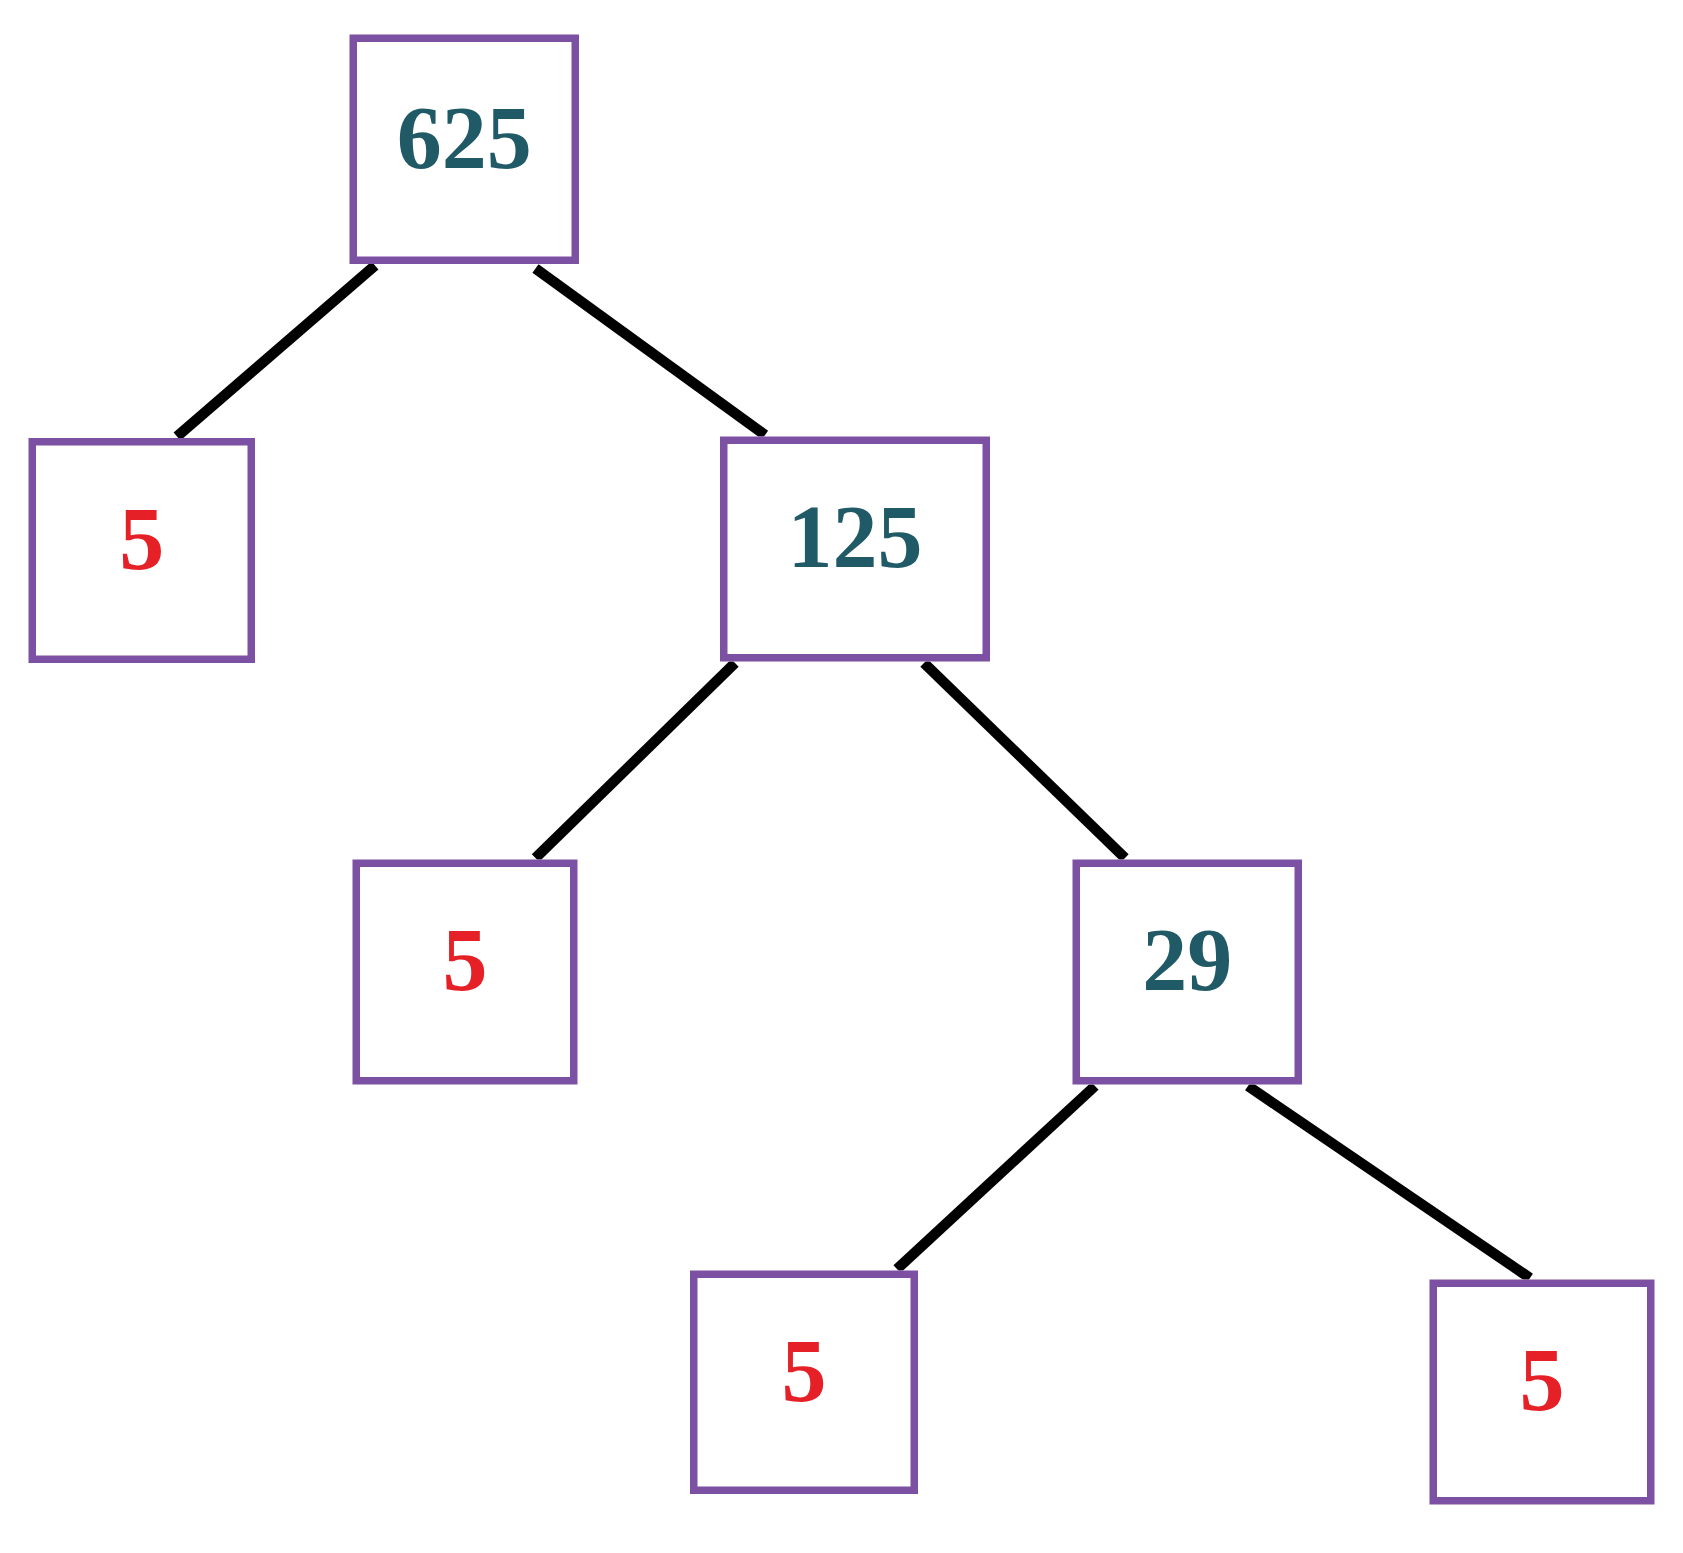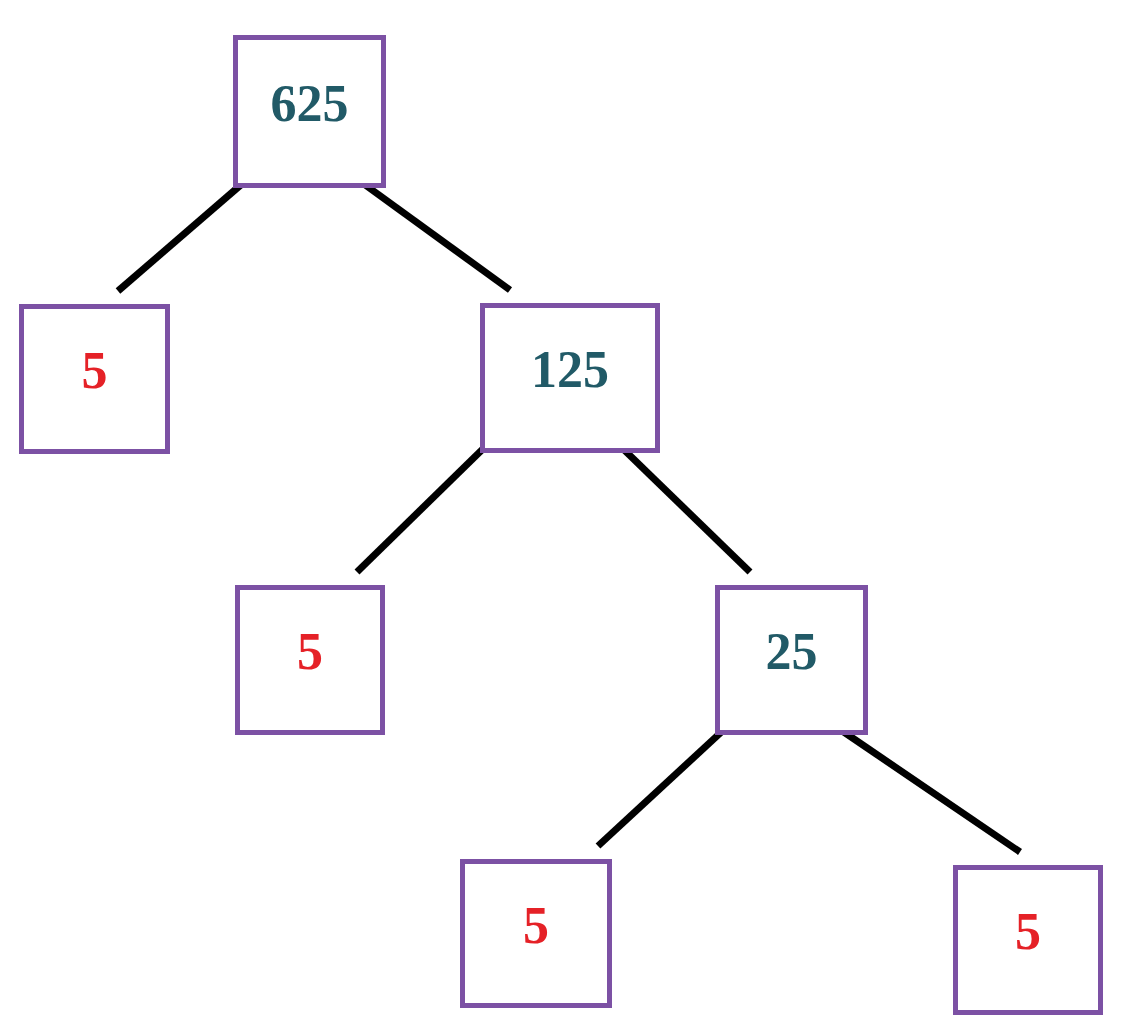--- a/index.html
+++ b/index.html
@@ -36,9 +36,8 @@
     align-items: center;
     justify-content: center;
     font-weight: bold;
-    font-size: 52px;
+    font-size: 60px;
     line-height: 1;
-    margin-top: 12px;
   }
   .node span {
     transform: translateY(-8px);

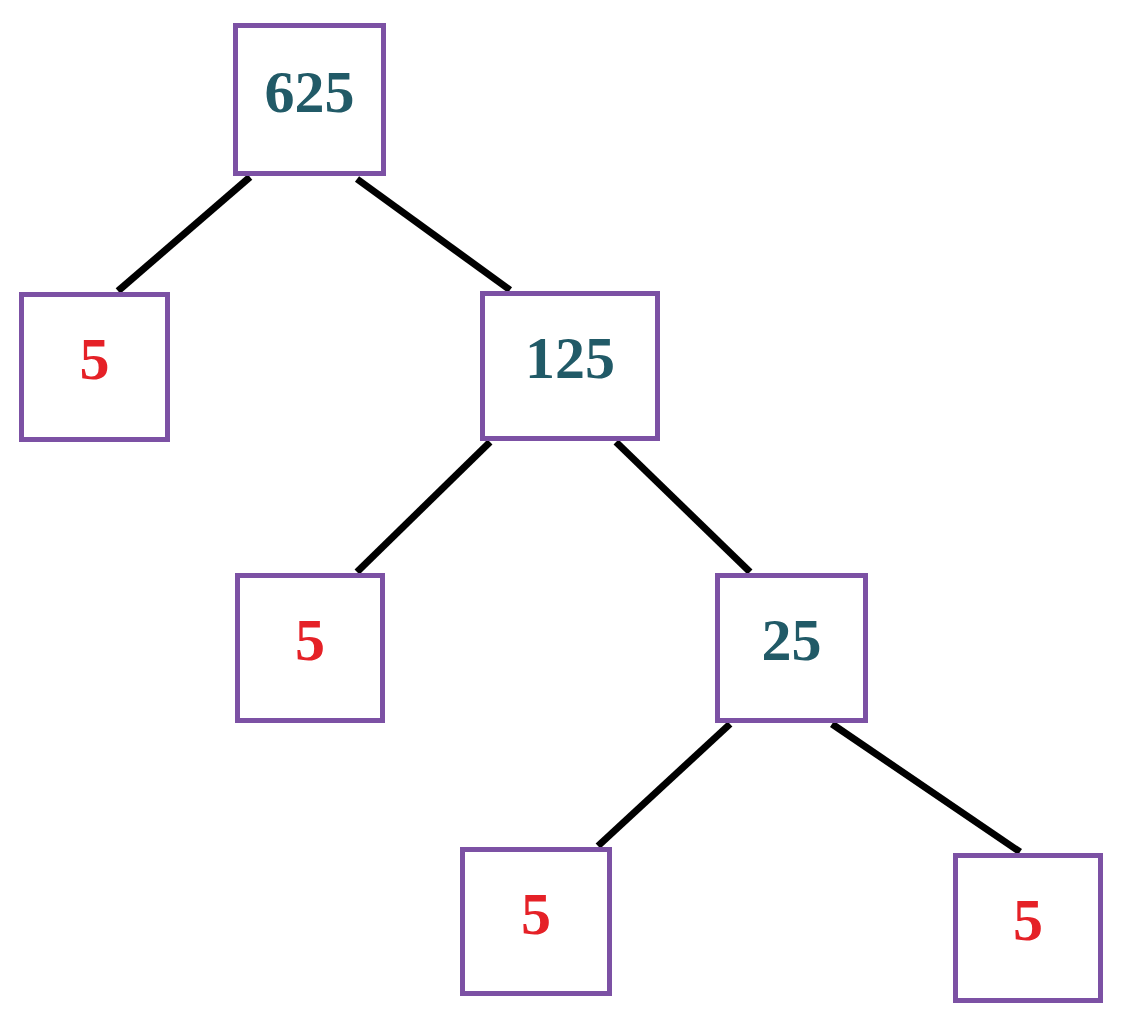--- a/index.html
+++ b/index.html
@@ -85,7 +85,7 @@
   </div>
 
   <div class="node composite" id="node-25">
-    <span>25</span>
+    <span>29</span>
   </div>
 
   <div class="node prime" id="node-5c">

